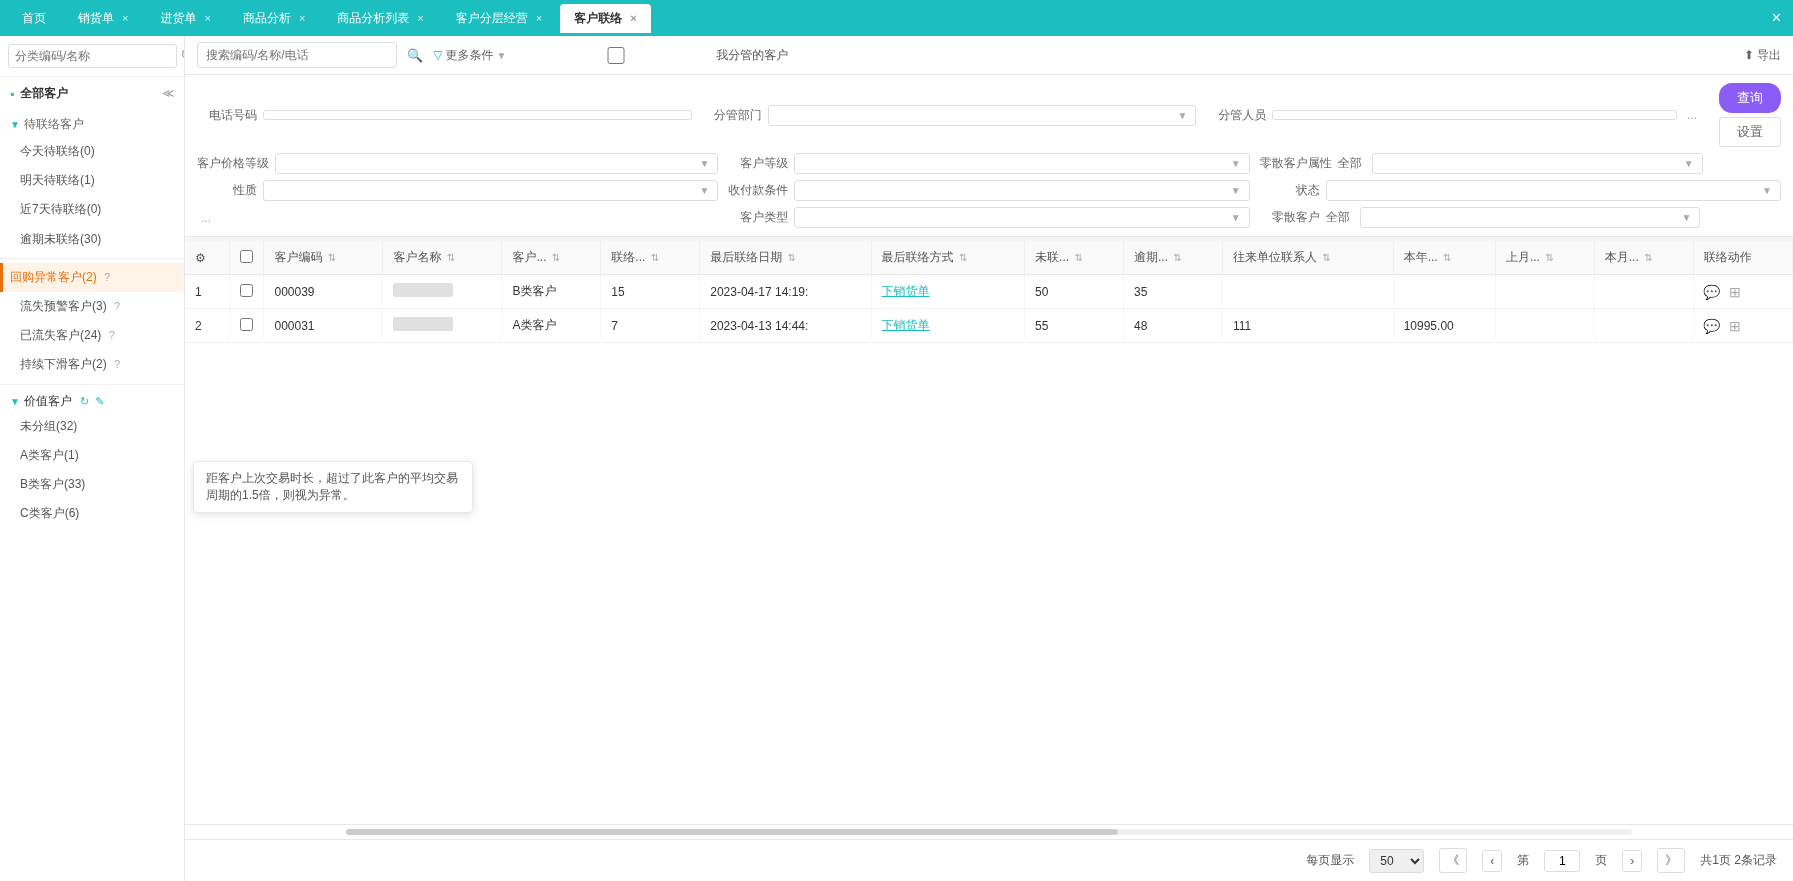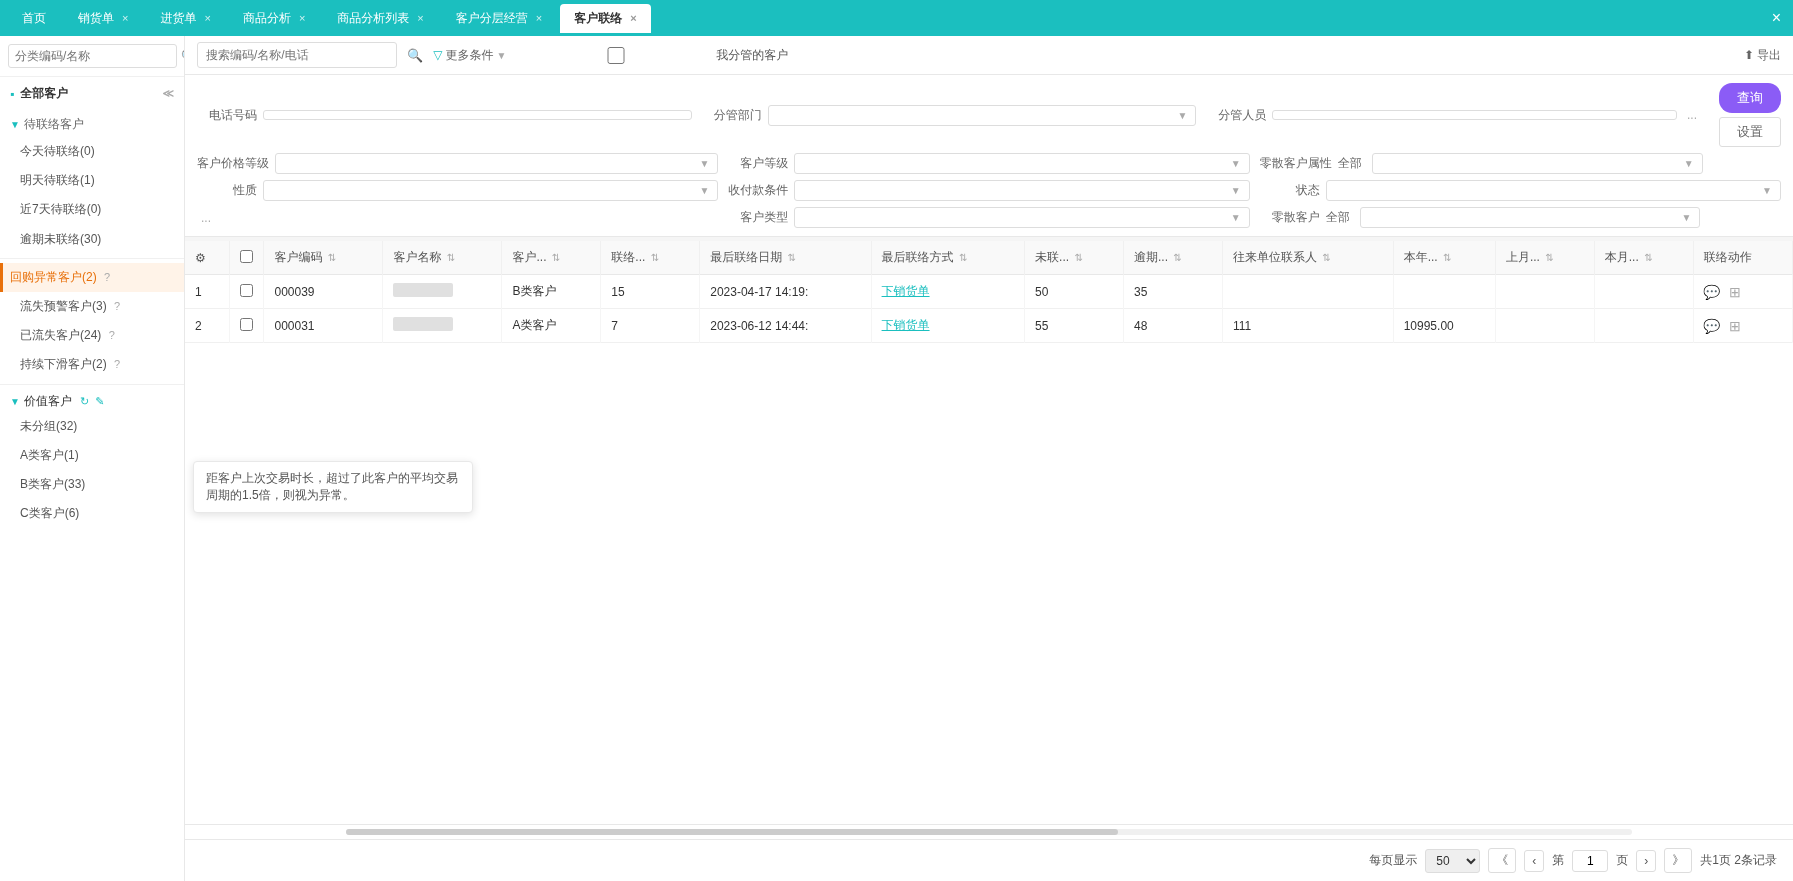--- a/index.html
+++ b/index.html
@@ -717,7 +717,7 @@
             </td>
             <td>A类客户</td>
             <td>7</td>
-            <td>2023-06-12 14:44:</td>
+            <td>2023-04-13 14:44:</td>
             <td>
               <span class="link-text">下销货单</span>
             </td>

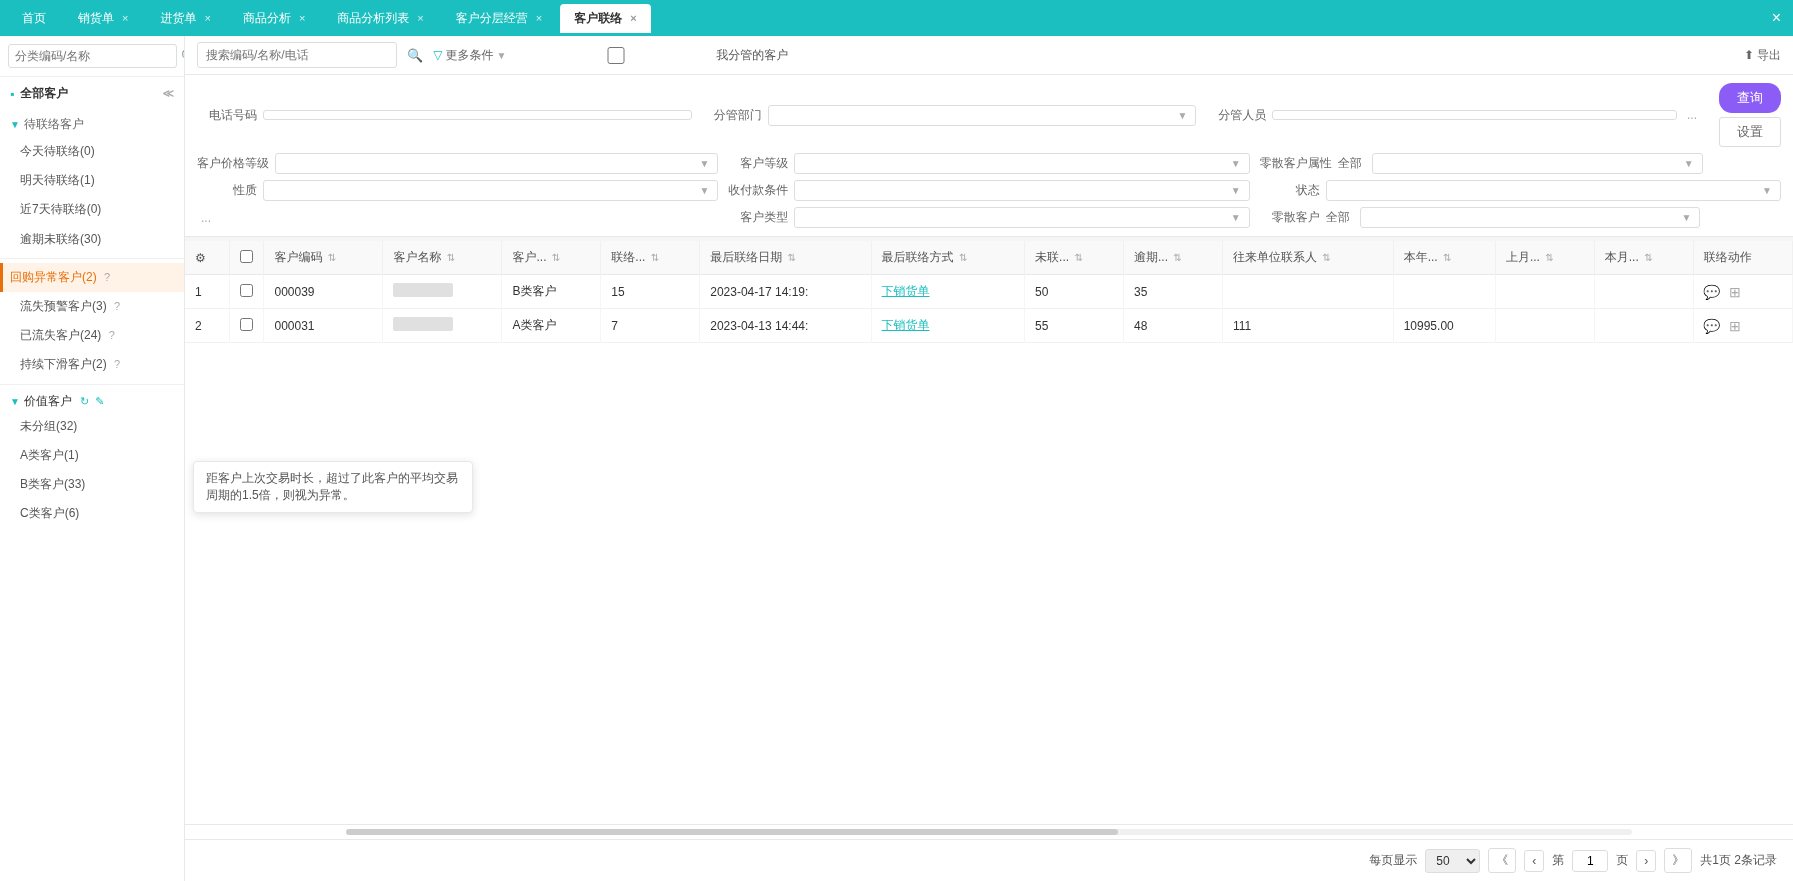--- a/index.html
+++ b/index.html
@@ -338,7 +338,7 @@
       display: flex;
       align-items: center;
       justify-content: flex-end;
-      gap: 8px;
+      gap: 15px;
     }
     .pagination span { color: #555; }
     .page-size-select {

